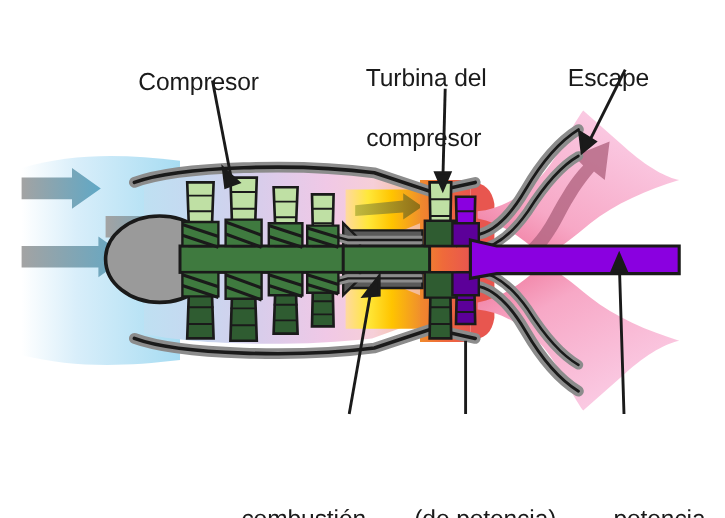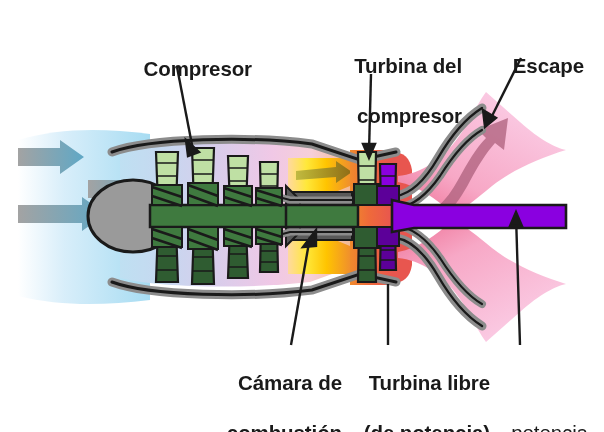--- a/index.html
+++ b/index.html
@@ -9,7 +9,7 @@
   #svgroot{position:absolute;left:0;top:0;}
   .lbl{position:absolute;color:#1a1a1a;font-size:20.5px;line-height:25px;
        white-space:pre;letter-spacing:-0.1px;}
-  .lbl.c{text-align:right;font-weight:bold;}
+  .lbl.c{text-align:left;}
 </style>
 </head>
 <body>

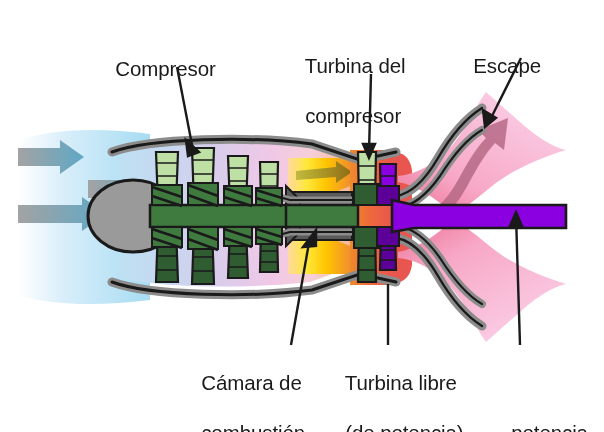--- a/index.html
+++ b/index.html
@@ -258,7 +258,7 @@
 </div>
 
 <div class="lbl c" style="left:190px;top:345px;width:152px;">
-  <span>Cámara de</span><br>
+  <br>
   <span>combustión</span>
 </div>
 

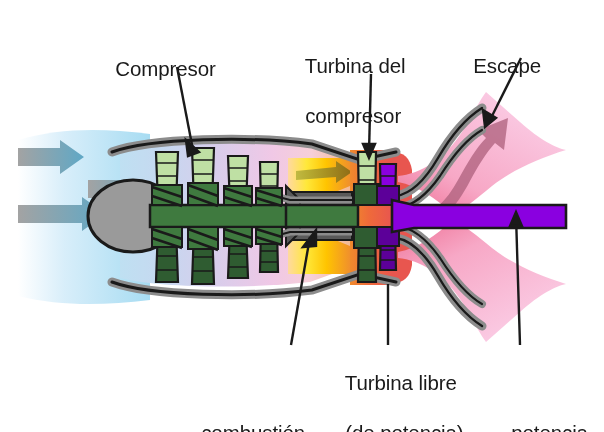--- a/index.html
+++ b/index.html
@@ -263,7 +263,7 @@
 </div>
 
 <div class="lbl c" style="left:334px;top:345px;width:156px;">
-  <span>Turbina libre</span><br>
+  <br>
   <span>(de potencia)</span>
 </div>
 

